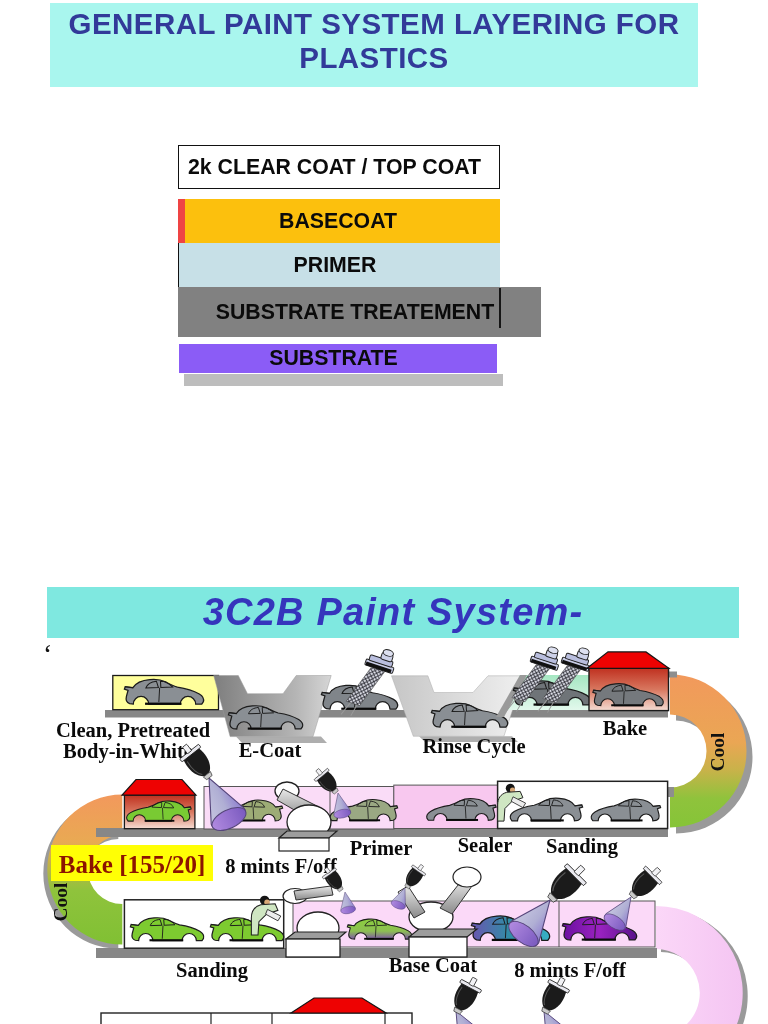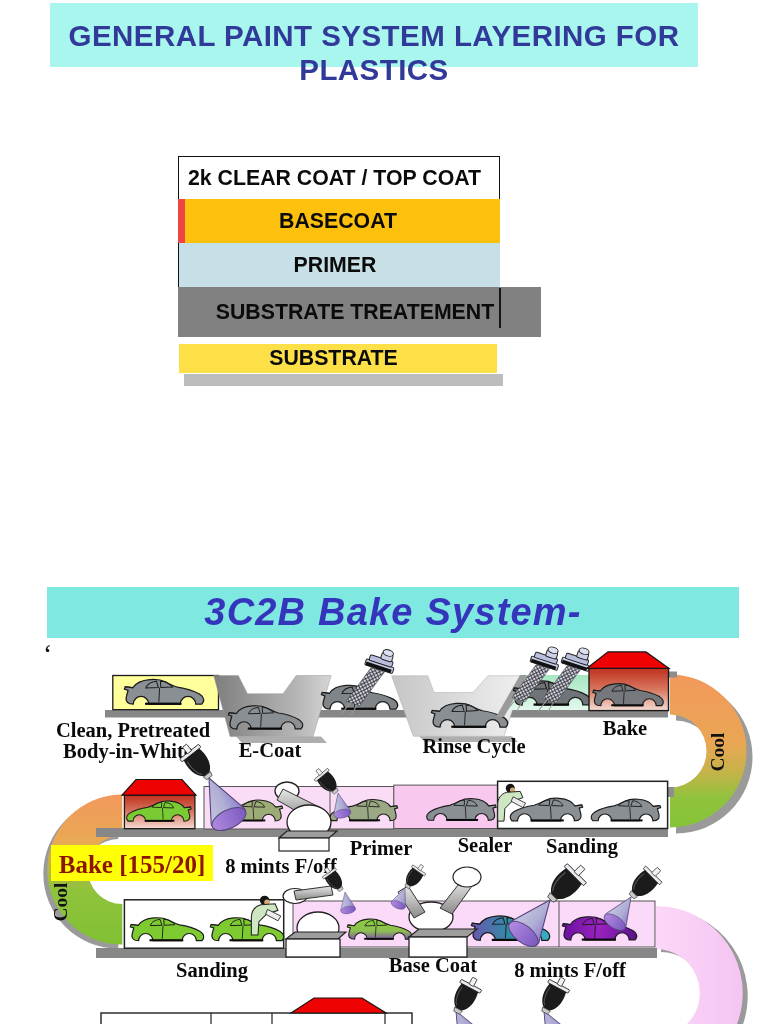--- a/index.html
+++ b/index.html
@@ -6,9 +6,9 @@
   body{width:768px;height:1024px;background:#fff;overflow:hidden;position:relative;
        font-family:"Liberation Sans",sans-serif;}
   .abs{position:absolute;}
-  #banner1{left:50px;top:3px;width:648px;height:64px;background:#a9f6ee;
+  #banner1{left:50px;top:3px;width:648px;height:84px;background:#a9f6ee;
     color:#323a99;font-weight:bold;font-size:29.5px;line-height:34px;text-align:center;
-    padding-top:16px;box-sizing:border-box;letter-spacing:0.45px;}
+    padding-top:4px;box-sizing:border-box;letter-spacing:0.45px;}
   .row{left:178px;width:322px;text-align:center;font-weight:bold;color:#0b0b0b;
     font-size:21.3px;box-sizing:border-box;padding-right:9px;}
   #r1{top:156px;height:44px;background:#ffffff;border:1.6px solid #111;line-height:42px;}

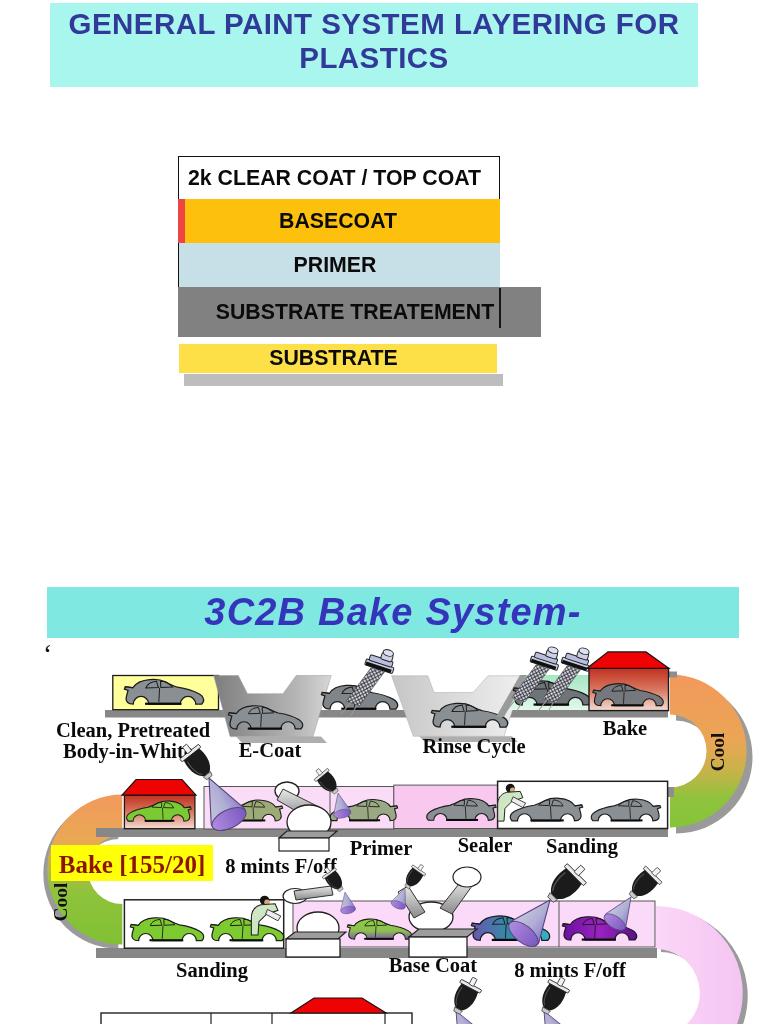--- a/index.html
+++ b/index.html
@@ -11,7 +11,7 @@
     padding-top:4px;box-sizing:border-box;letter-spacing:0.45px;}
   .row{left:178px;width:322px;text-align:center;font-weight:bold;color:#0b0b0b;
     font-size:21.3px;box-sizing:border-box;padding-right:9px;}
-  #r1{top:156px;height:44px;background:#ffffff;border:1.6px solid #111;line-height:42px;}
+  #r1{top:145px;height:44px;background:#ffffff;border:1.6px solid #111;line-height:42px;}
   #r2{top:198.6px;height:44px;background:#fcc00d;line-height:44px;border-left:7px solid #ef4444;}
   #r3{top:242.6px;height:44.5px;background:#c7e0e7;line-height:45px;border-left:1px solid #111;}
   #r4{top:287px;height:50px;background:#818181;line-height:50px;width:363px;}

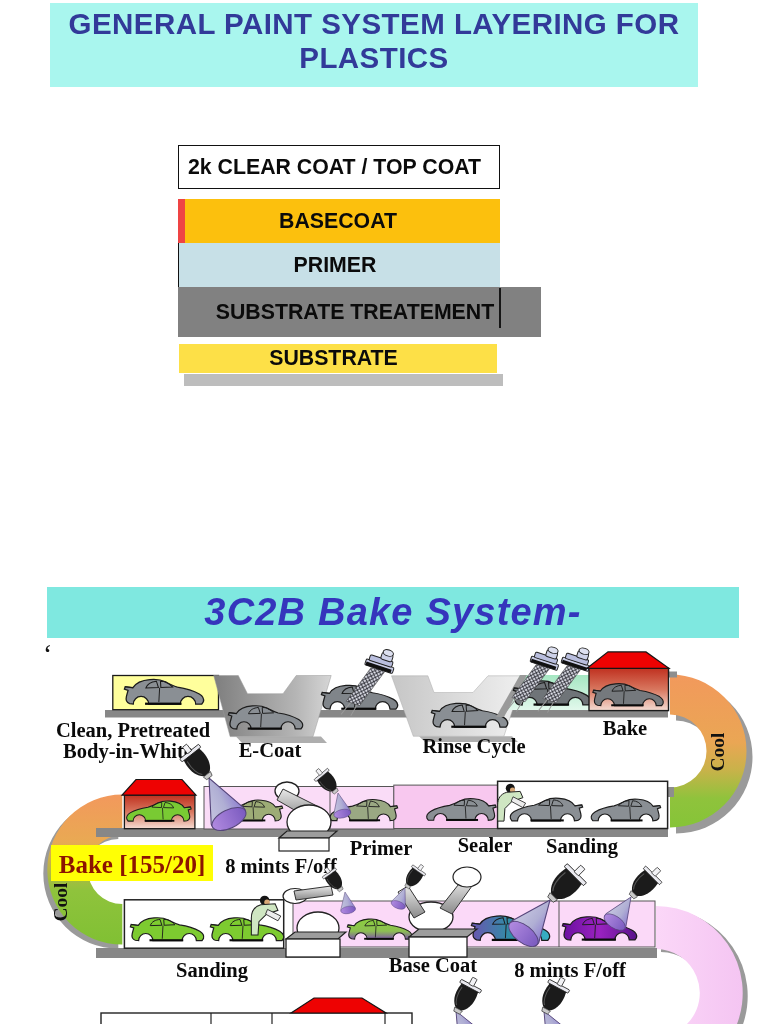--- a/index.html
+++ b/index.html
@@ -15,7 +15,7 @@
   #r2{top:198.6px;height:44px;background:#fcc00d;line-height:44px;border-left:7px solid #ef4444;}
   #r3{top:242.6px;height:44.5px;background:#c7e0e7;line-height:45px;border-left:1px solid #111;}
   #r4{top:287px;height:50px;background:#818181;line-height:50px;width:363px;}
-  #r5{top:343.5px;height:29px;background:#fde047;line-height:29px;left:179px;width:318px;}
+  #r5{top:343.5px;height:29px;background:#8b5cf6;line-height:29px;left:179px;width:318px;}
   #banner2{left:47px;top:587px;width:692px;height:51px;background:#7fe8e0;
     color:#3535bc;font-style:italic;font-weight:bold;font-size:38px;text-align:center;line-height:50px;letter-spacing:1.2px;}
 </style>

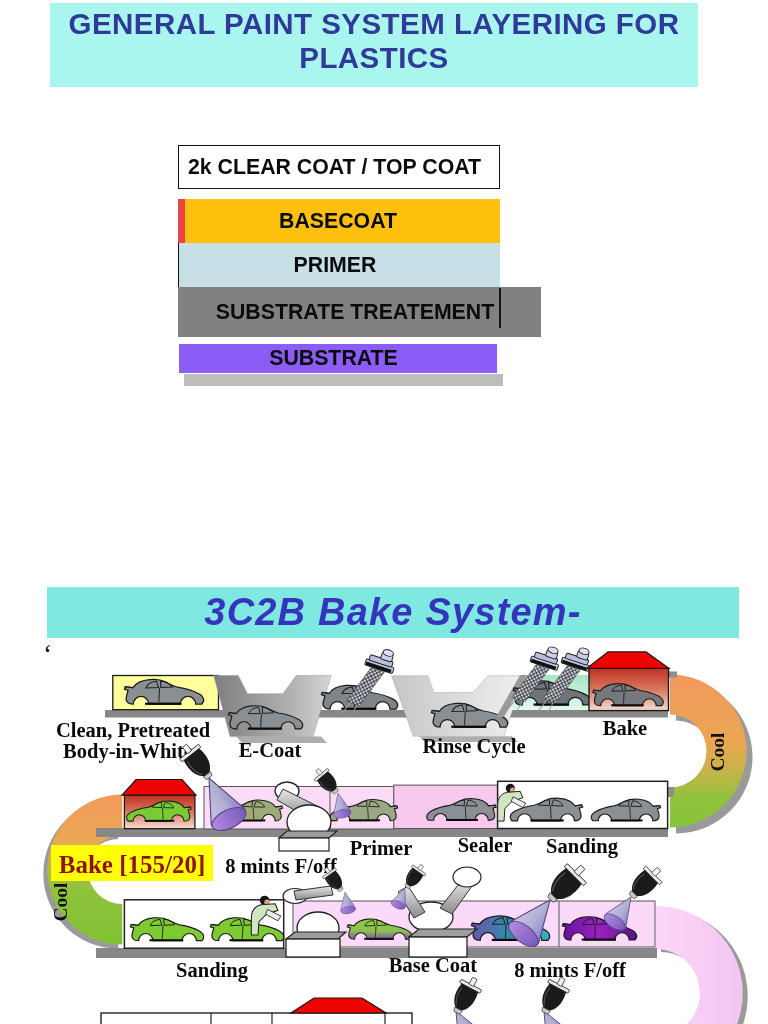--- a/index.html
+++ b/index.html
@@ -29,7 +29,7 @@
 <div id="r5" class="row abs">SUBSTRATE</div>
 <div class="abs" style="left:184px;top:373.5px;width:319px;height:12.5px;background:#bdbdbd;"></div>
 <div class="abs" style="left:499px;top:288px;width:2px;height:40px;background:#161616;"></div>
-<div id="banner2" class="abs">3C2B Bake System-</div>
+<div id="banner2" class="abs">3C2B Paint System-</div>
 
 <svg class="abs" style="left:0;top:0" width="768" height="1024" viewBox="0 0 768 1024">
 <defs>

